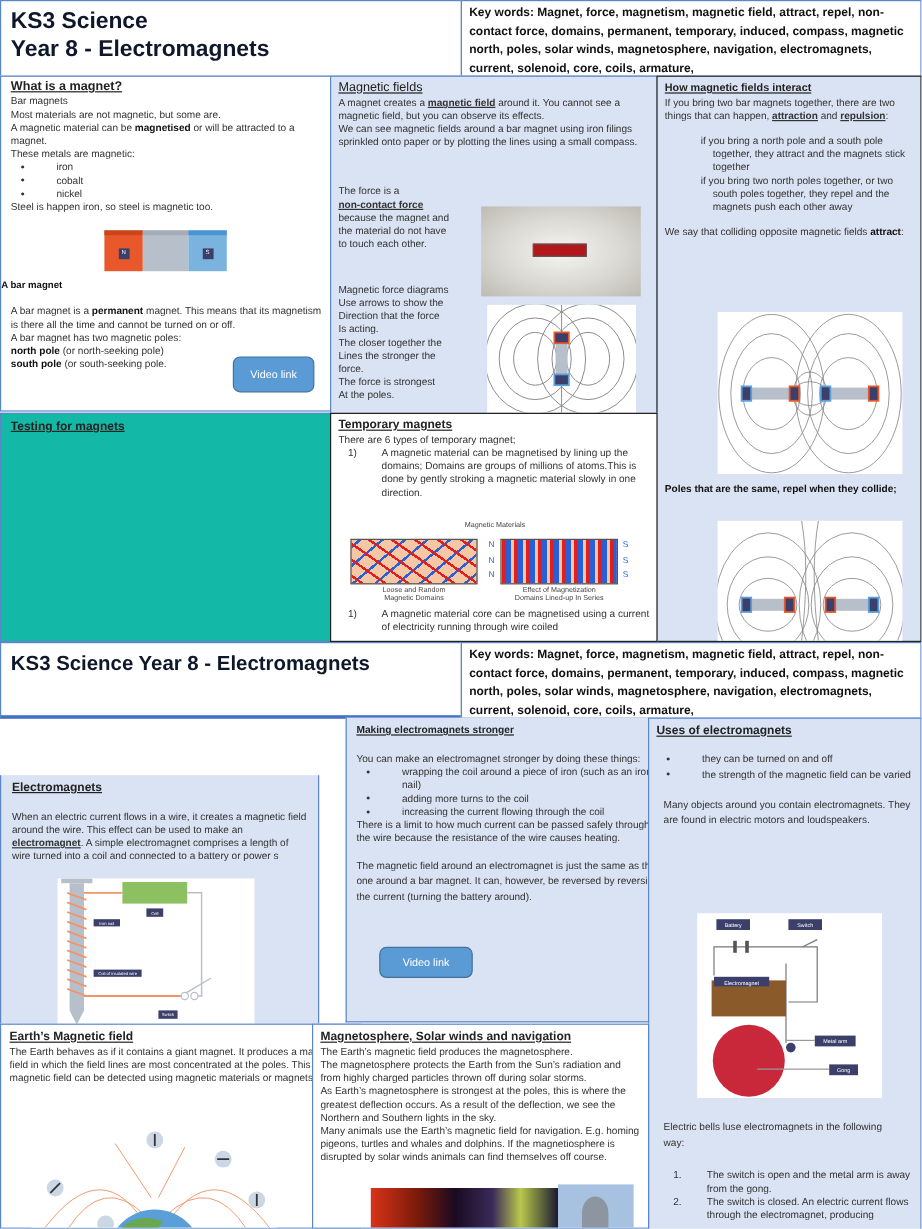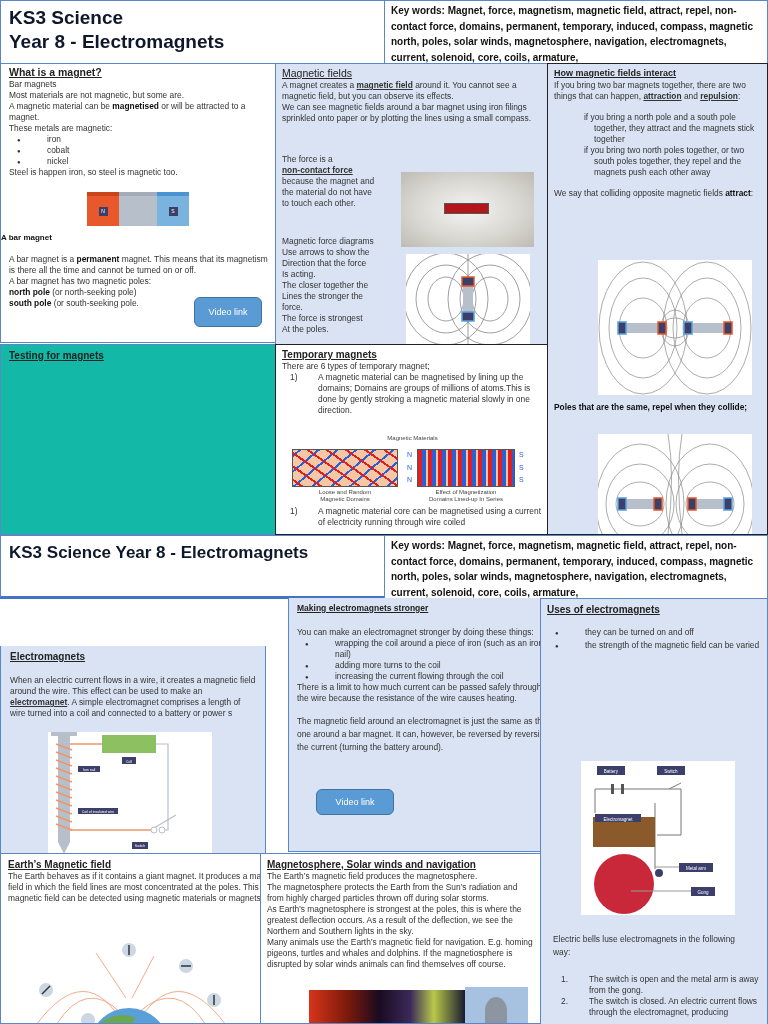--- a/index.html
+++ b/index.html
@@ -273,6 +273,7 @@
     <li>the strength of the magnetic field can be varied</li>
   </ul>
   <div style="height:12px"></div>
+  <div class="t" style="line-height:13px;padding-left:6px;">Many objects around you contain electromagnets. They are found in electric motors and loudspeakers.</div>
   <div class="img" style="left:40px;top:162px;width:154px;height:154px;">
     <svg width="154" height="154" viewBox="0 0 154 154">
       <g fill="none" stroke="#777" stroke-width="1">

